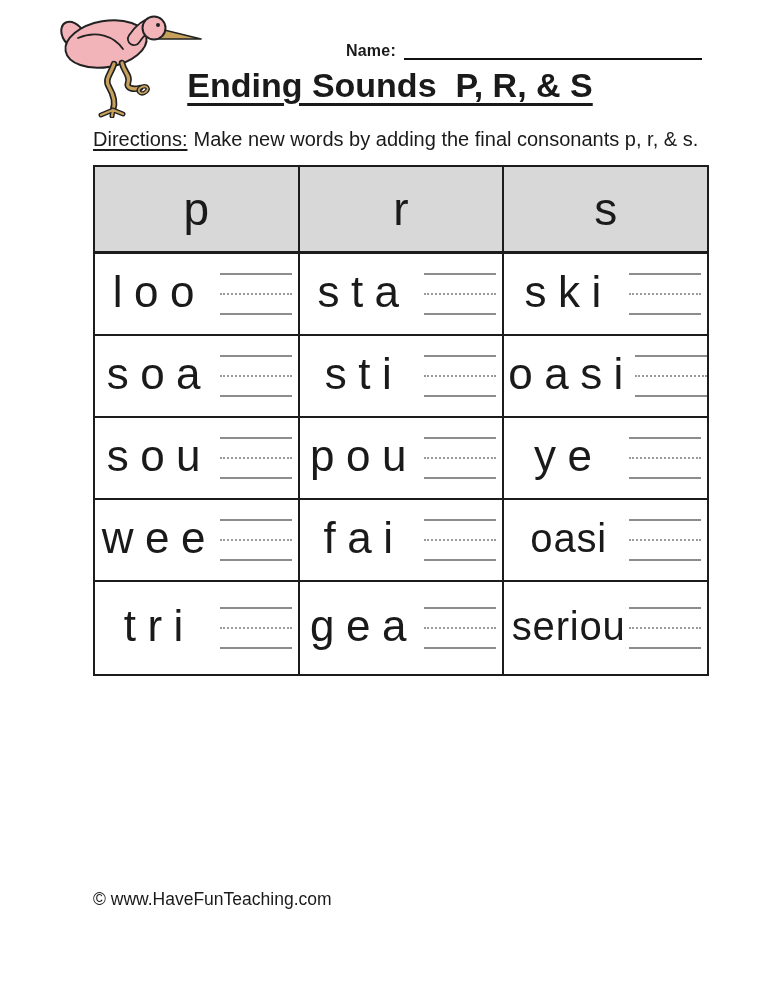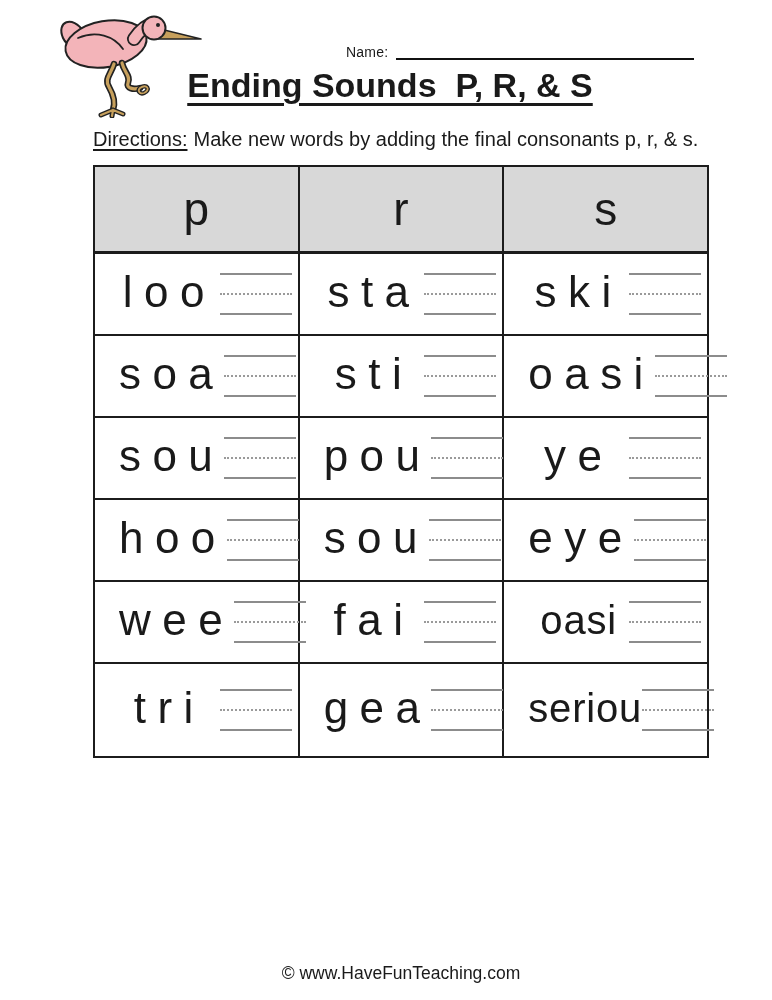--- a/index.html
+++ b/index.html
@@ -10,7 +10,7 @@
   
   .bird{position:absolute; left:54px; top:6px; width:150px; height:112px;}
   .name-row{position:absolute; left:346px; top:36px; display:flex; align-items:flex-end;}
-  .name-label{font-size:14px; font-weight:normal; letter-spacing:0.2px;}
+  .name-label{font-size:16px; font-weight:bold; letter-spacing:0.2px;}
   .name-line{display:inline-block; width:298px; height:22px; margin-left:8px;
              border-bottom:2.5px solid #111;}
   .title{

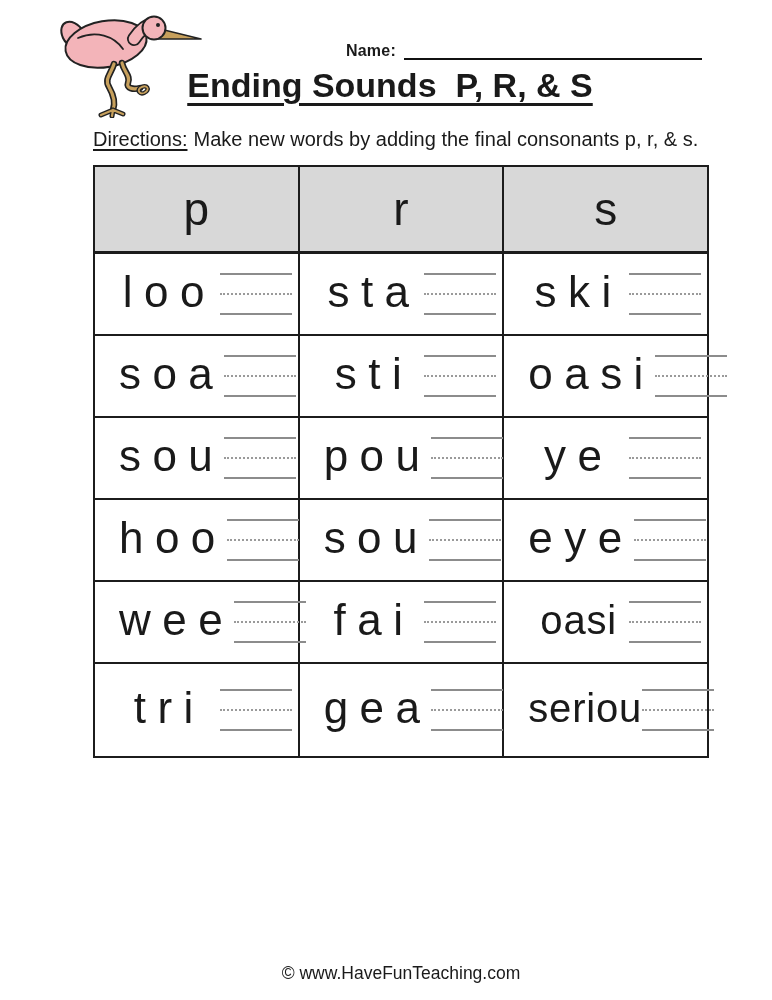--- a/index.html
+++ b/index.html
@@ -33,7 +33,7 @@
   }
   .grid td{height:80px; vertical-align:middle;}
   .grid tr.tall td{height:92px;border-radius:11px;}
-  .cellwrap{display:flex; align-items:center; height:100%; padding-left:4px;margin-left:20px;}
+  .cellwrap{display:flex; align-items:center; height:100%; padding-left:4px;}
   .word{
     flex:1; text-align:center; font-size:44px; letter-spacing:0.26em;
     white-space:nowrap; line-height:1; transform:translateY(-2px);

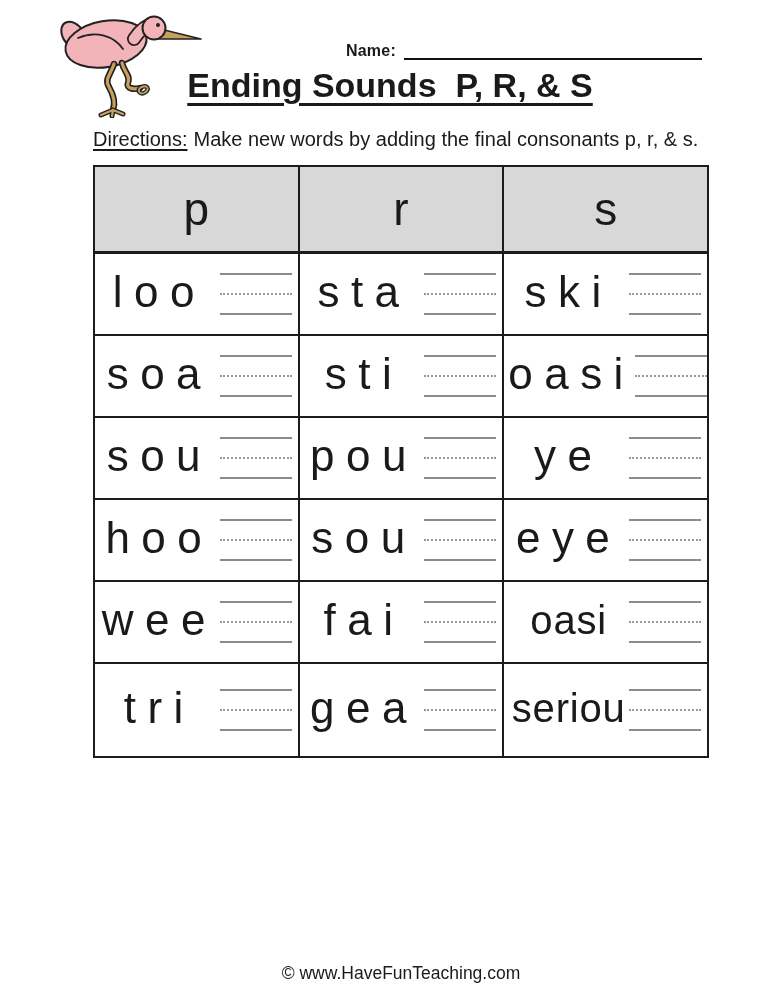--- a/index.html
+++ b/index.html
@@ -190,32 +190,6 @@
       <tr>
         <td>
             <div class="cellwrap">
-              <span class="word">hoo</span>
-              <span class="blank">
-                <span class="mid"></span>
-              </span>
-            </div>
-          </td>
-        <td>
-            <div class="cellwrap">
-              <span class="word">sou</span>
-              <span class="blank">
-                <span class="mid"></span>
-              </span>
-            </div>
-          </td>
-        <td>
-            <div class="cellwrap">
-              <span class="word">eye</span>
-              <span class="blank">
-                <span class="mid"></span>
-              </span>
-            </div>
-          </td>
-      </tr>
-      <tr>
-        <td>
-            <div class="cellwrap">
               <span class="word">wee</span>
               <span class="blank">
                 <span class="mid"></span>

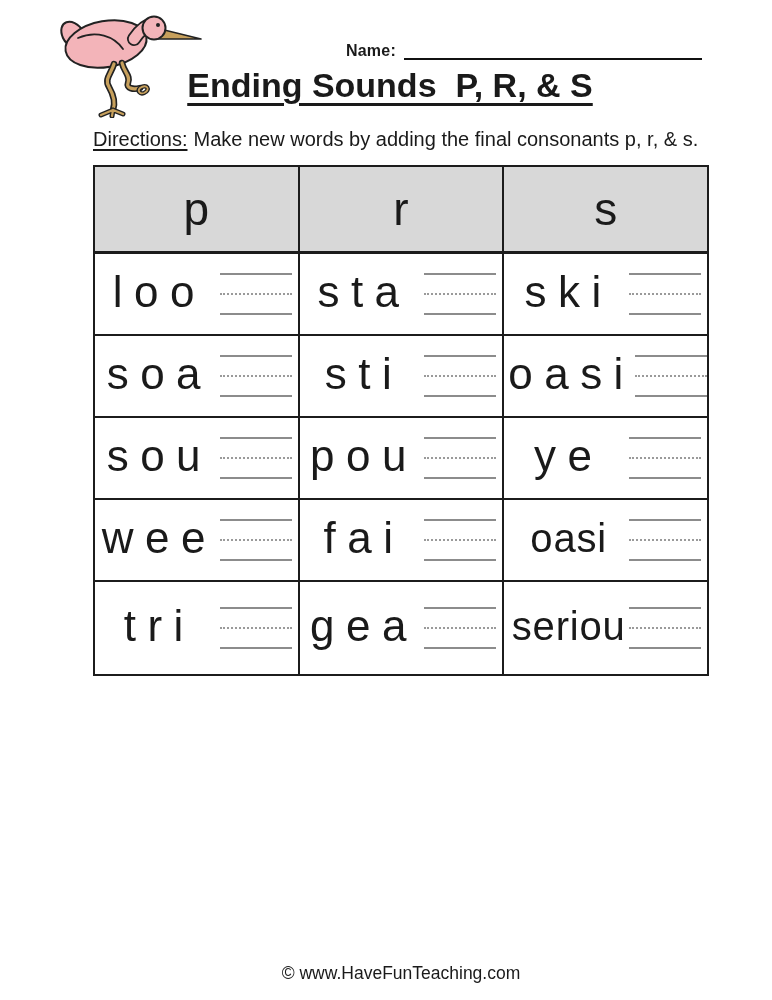--- a/index.html
+++ b/index.html
@@ -51,8 +51,8 @@
   }
   
   .footer{
-    position:absolute; left:93px; top:963px; width:616px;
-    text-align:center; font-size:17.5px;
+    position:absolute; left:93px; top:889px; width:616px;
+    text-align:left; font-size:17.5px;
   }
 </style>
 </head>

